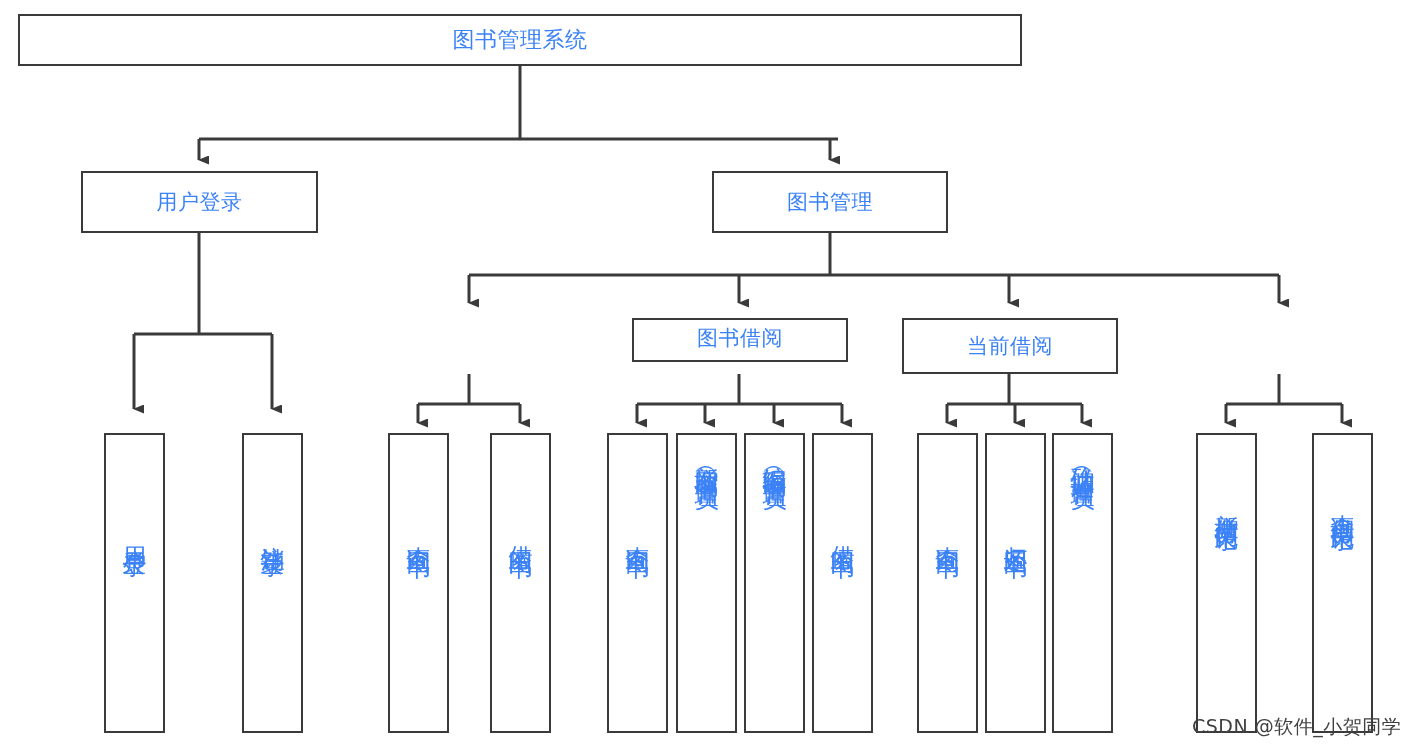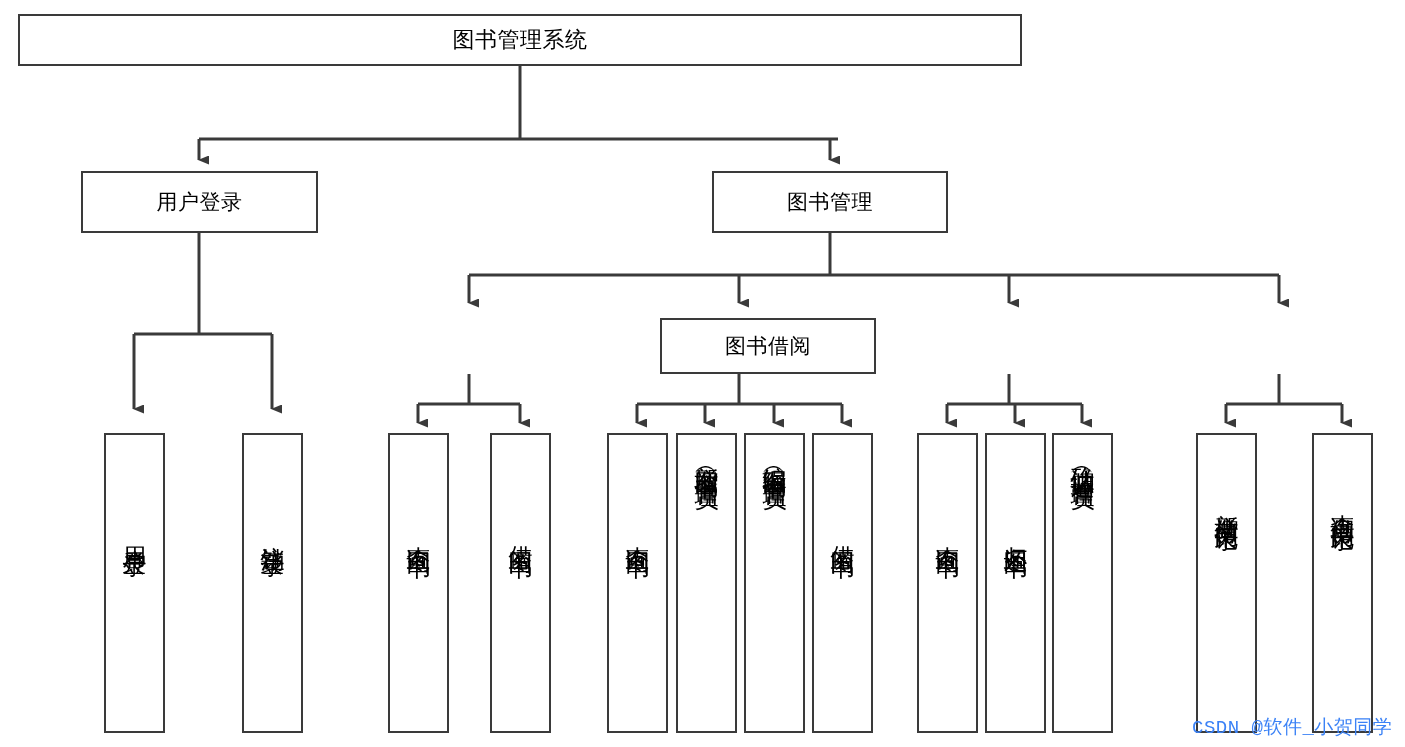--- a/index.html
+++ b/index.html
@@ -39,7 +39,7 @@
   .node-label {
     display: block;
     text-align: right;
-    color: #000000;
+    color: #3b82f6;
     line-height: 1.08;
   }
   

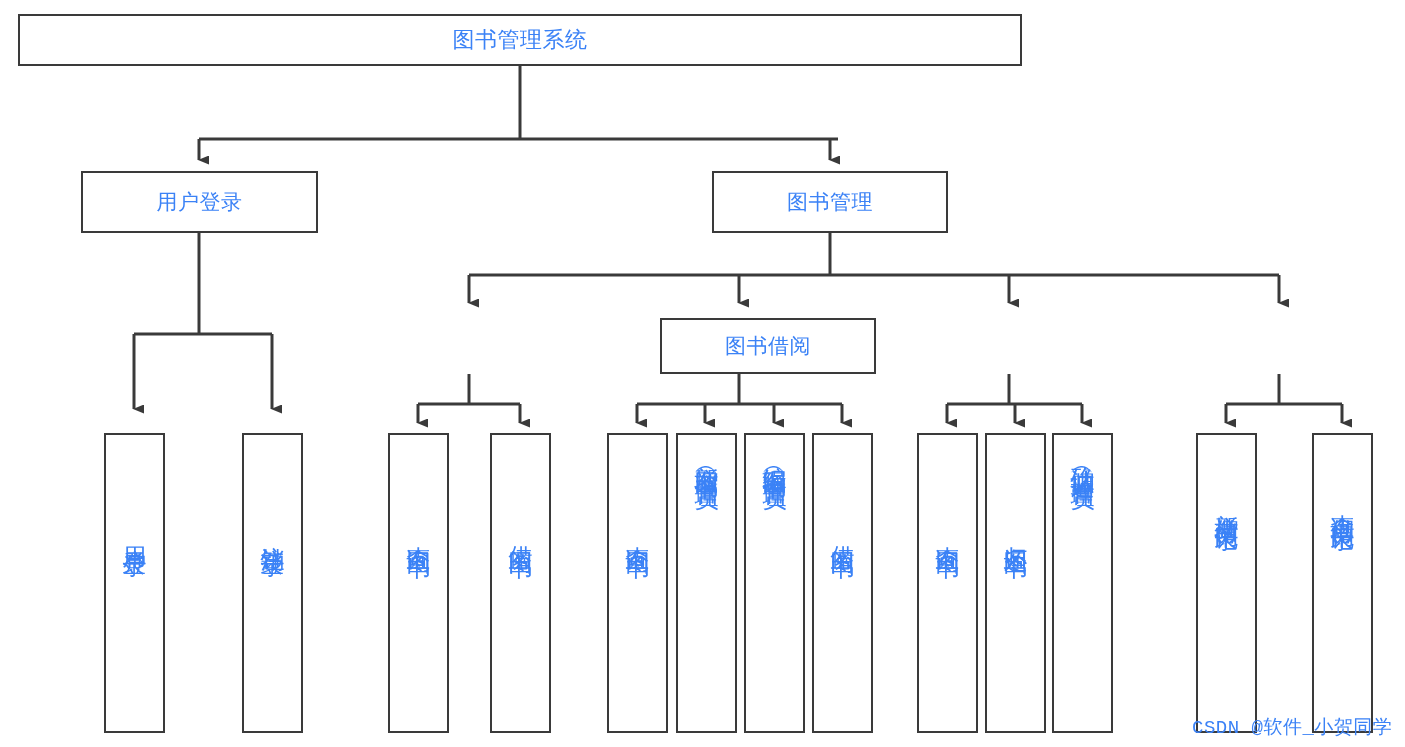--- a/index.html
+++ b/index.html
@@ -152,7 +152,7 @@
     <span class="node-label">图书管理</span>
   </div>
 
-  <div class="node horiz" style="left:660px; top:318px; width:216px; height:56px;">
+  <div class="node horiz" style="left:632px; top:318px; width:216px; height:44px;font-family:Liberation Mono, monospace;">
     <span class="node-label">图书借阅</span>
   </div>
 

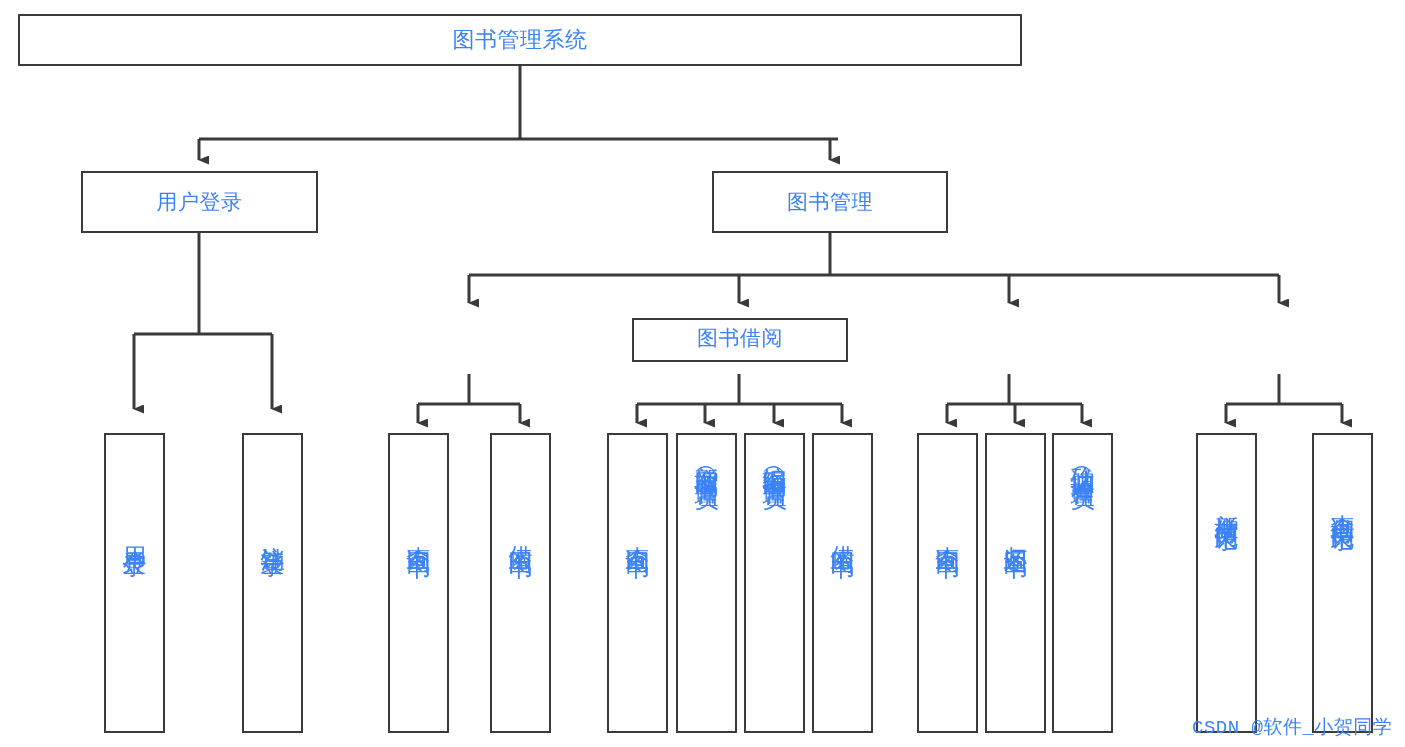--- a/index.html
+++ b/index.html
@@ -155,6 +155,9 @@
   <div class="node horiz" style="left:632px; top:318px; width:216px; height:44px;font-family:Liberation Mono, monospace;">
     <span class="node-label">图书借阅</span>
   </div>
+  <div class="node horiz" style="left:902px; top:318px; width:216px; height:56px;">
+    <span class="node-label">当前借阅</span>
+  </div>
 
   <div class="node vert mid" style="left:104px; top:433px; width:61px; height:300px;">
     <span class="node-label">用户登录</span>

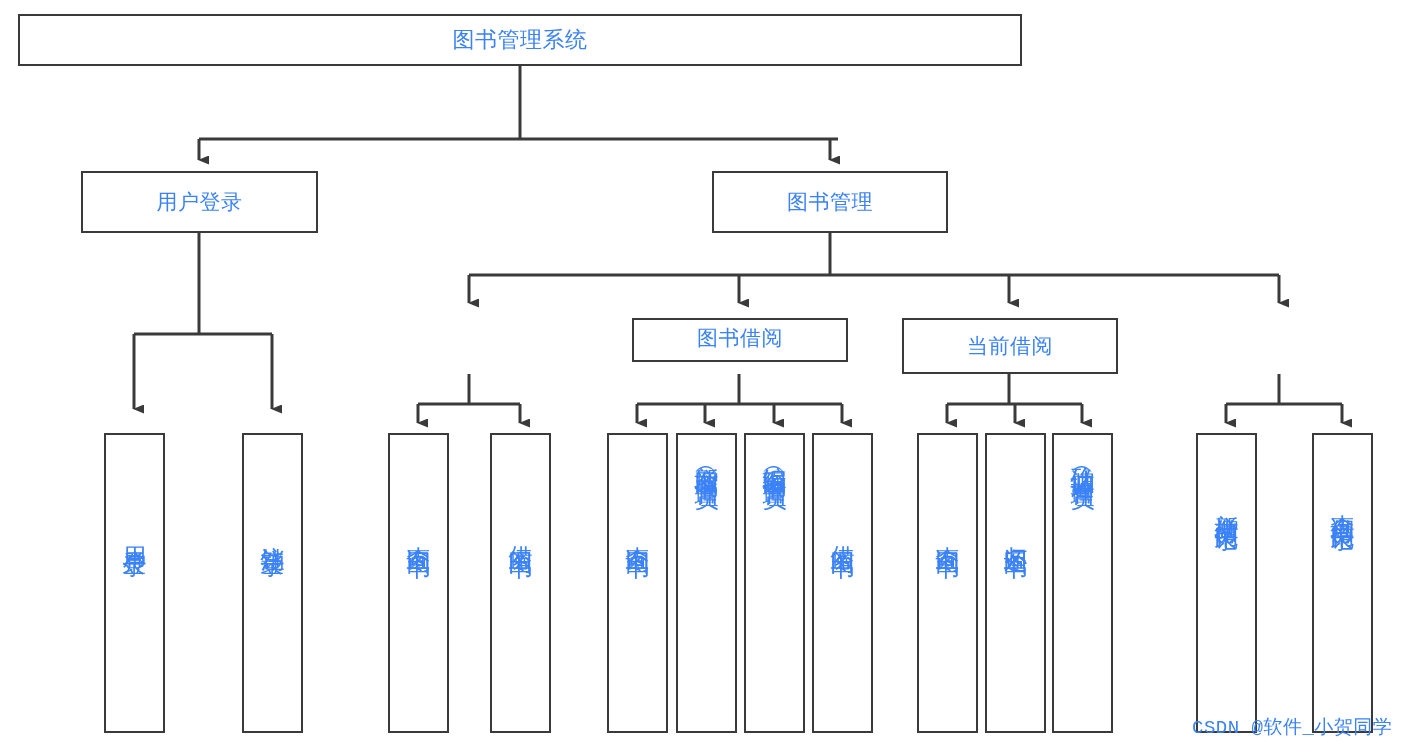--- a/index.html
+++ b/index.html
@@ -80,10 +80,9 @@
     left: 1192px;
     top: 714px;
     font-size: 19px;
-    color: #3b82f6;
+    color: #404040;
     white-space: nowrap;
     letter-spacing: 0.5px;
-    font-family: Liberation Mono, monospace;
   }
 </style>
 </head>

